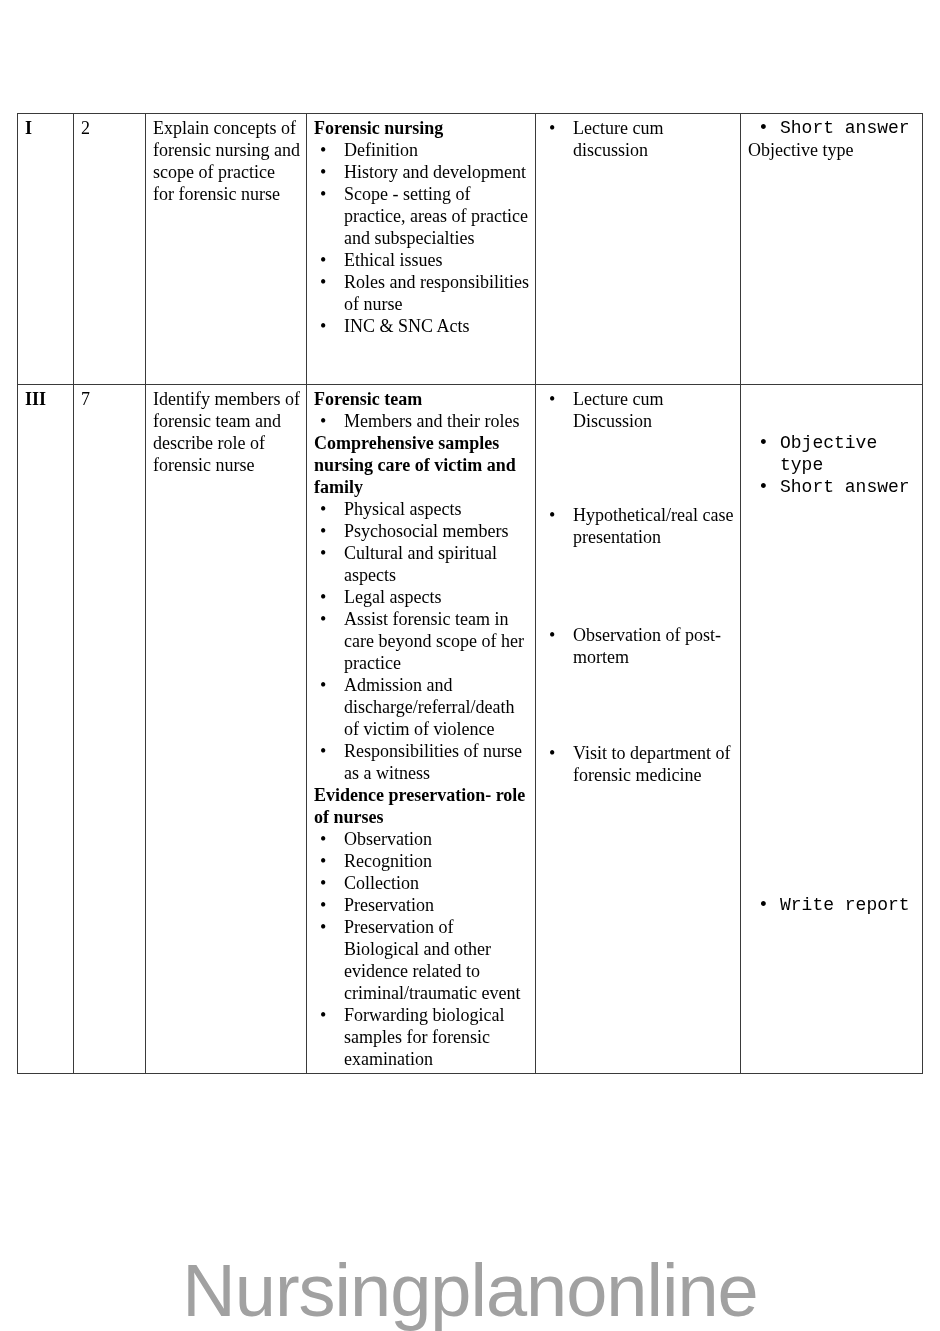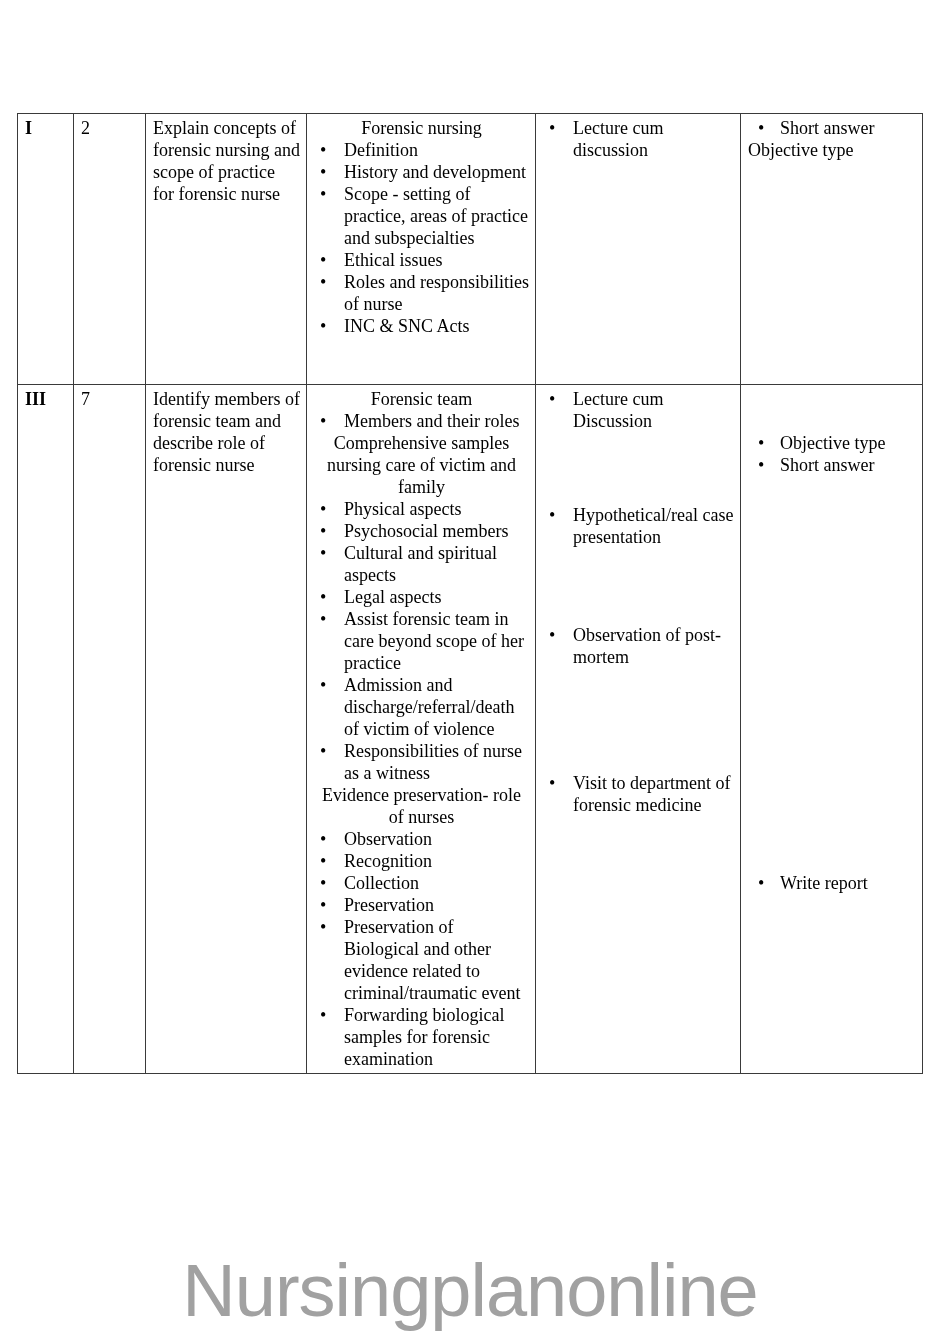--- a/index.html
+++ b/index.html
@@ -27,7 +27,7 @@
     overflow: hidden;
   }
   .cell-unit { font-weight: bold; }
-  .ch { font-weight: normal; text-align: center; }              
+  .ch { font-weight: bold; }              
   .li { position: relative; padding-left: 30px; }
   .li::before {
     content: "\2022";

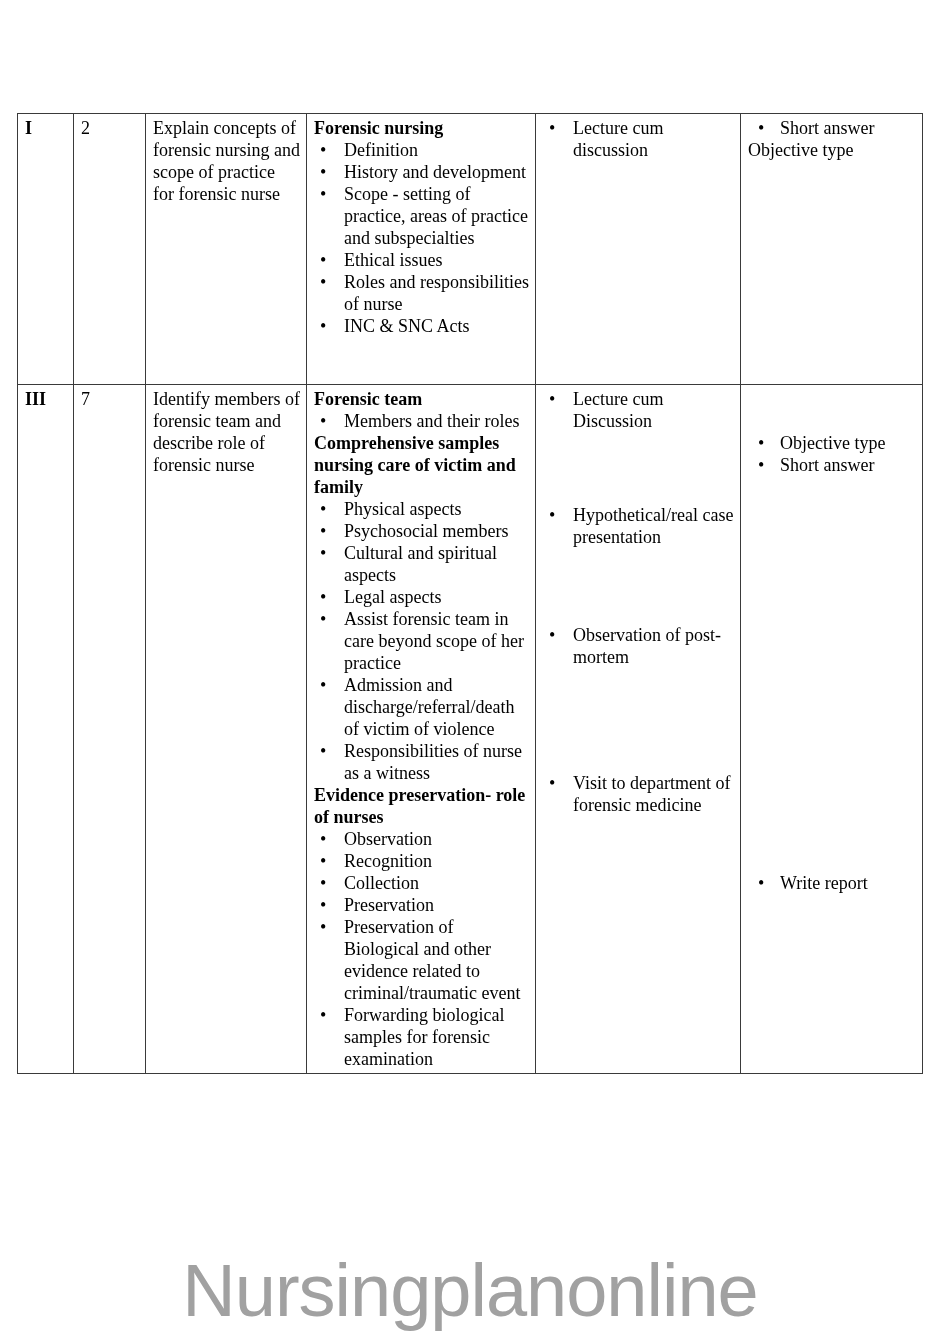--- a/index.html
+++ b/index.html
@@ -34,7 +34,7 @@
     position: absolute;
     left: 6px; top: 0;
   }
-  td.assess .li { padding-left: 32px; }
+  td.assess .li { padding-left: 32px; font-family: Liberation Mono, monospace; }
   td.assess .li::before { left: 10px; }
   .plain { }
   .watermark {

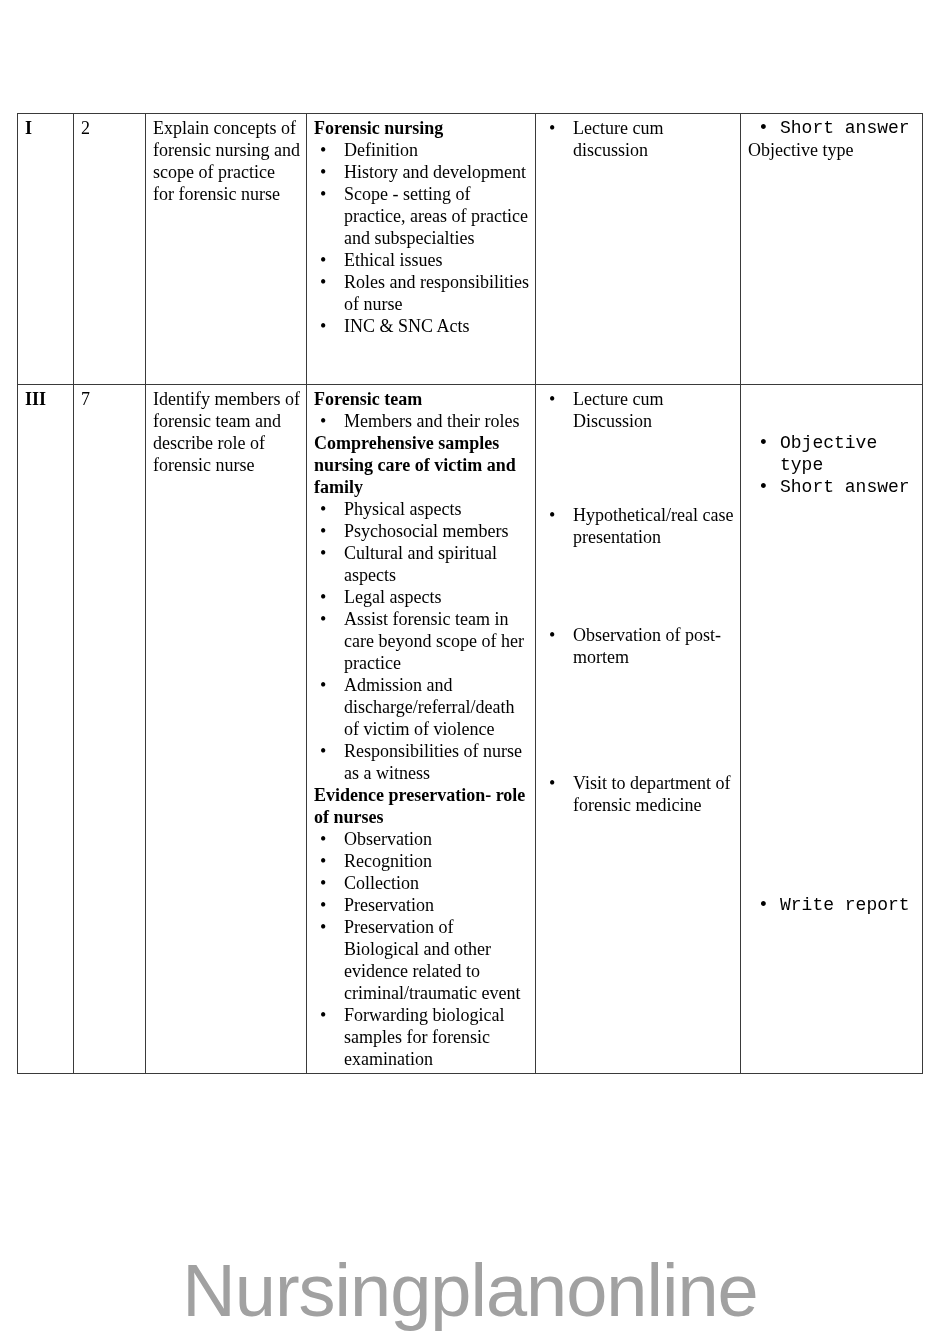--- a/index.html
+++ b/index.html
@@ -112,7 +112,7 @@
       <div class="li">Lecture cum Discussion</div>
       <div class="li" style="margin-top:72px">Hypothetical/real case presentation</div>
       <div class="li" style="margin-top:76px">Observation of post-mortem</div>
-      <div class="li" style="margin-top:104px">Visit to department of forensic medicine</div>
+      <div class="li" style="margin-top:74px">Visit to department of forensic medicine</div>
     </td>
     <td class="assess">
       <div class="li" style="margin-top:44px">Objective type</div>

